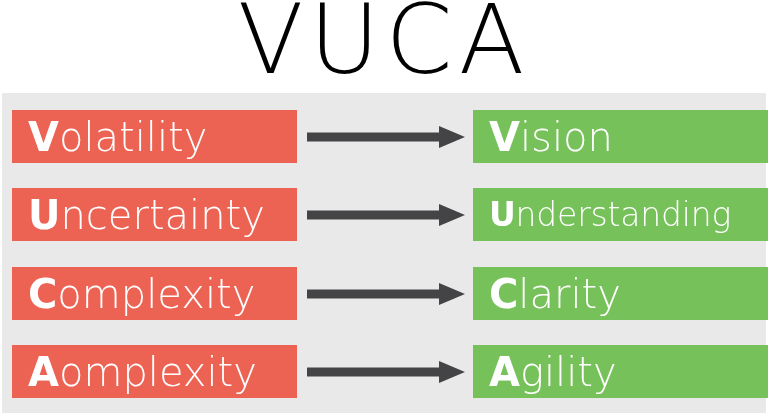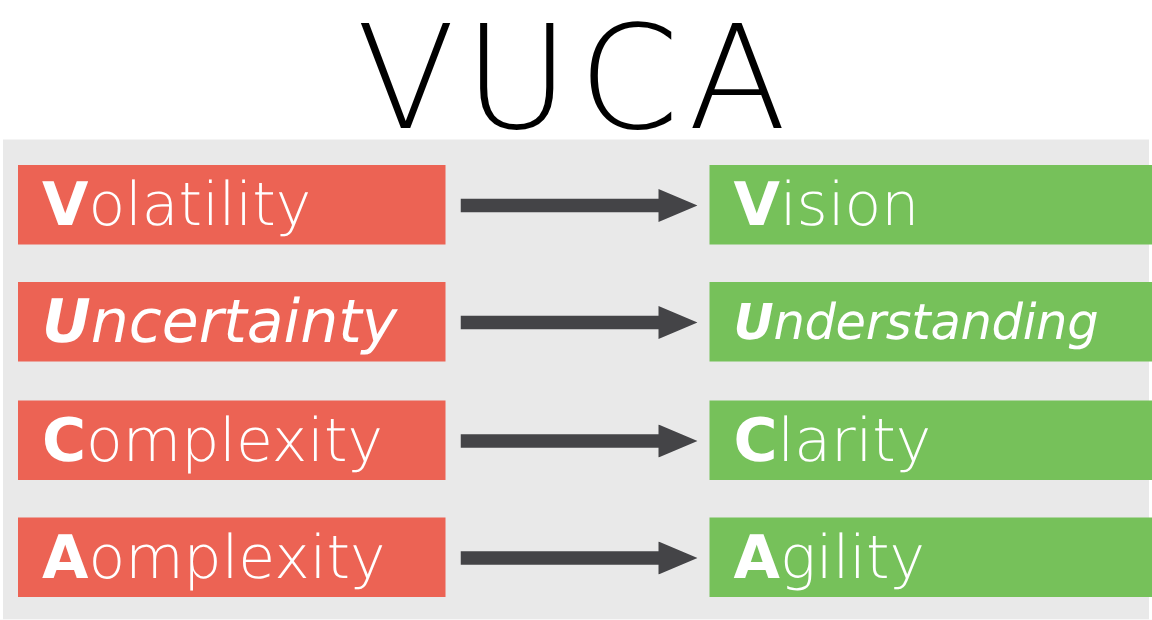--- a/index.html
+++ b/index.html
@@ -25,7 +25,7 @@
   #title-area {
     position: absolute;
     left: 0;
-    top: 16px;
+    top: 4px;
     width: 744px;
     height: 93px;
     background: #ffffff;

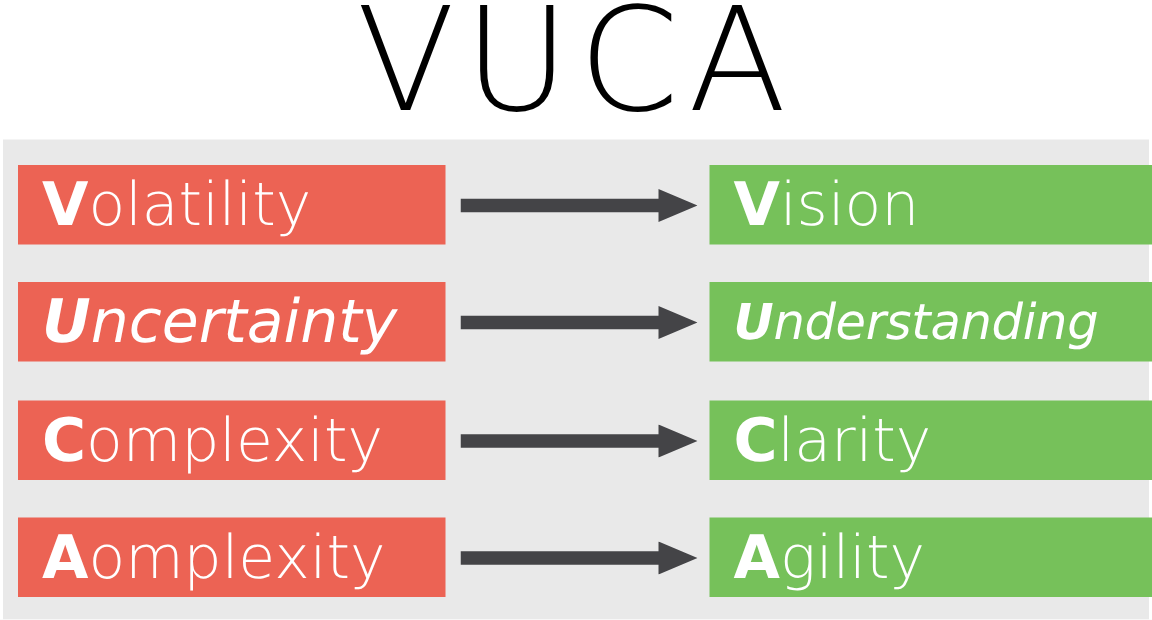--- a/index.html
+++ b/index.html
@@ -64,7 +64,7 @@
     height: 53px;
   }
   .vuca-row.row-0 { top: 17px; }
-  .vuca-row.row-1 { top: 95px; font-style: italic; }
+  .vuca-row.row-1 { top: 95px; }
   .vuca-row.row-2 { top: 174px; }
   .vuca-row.row-3 { top: 252px; }
 

